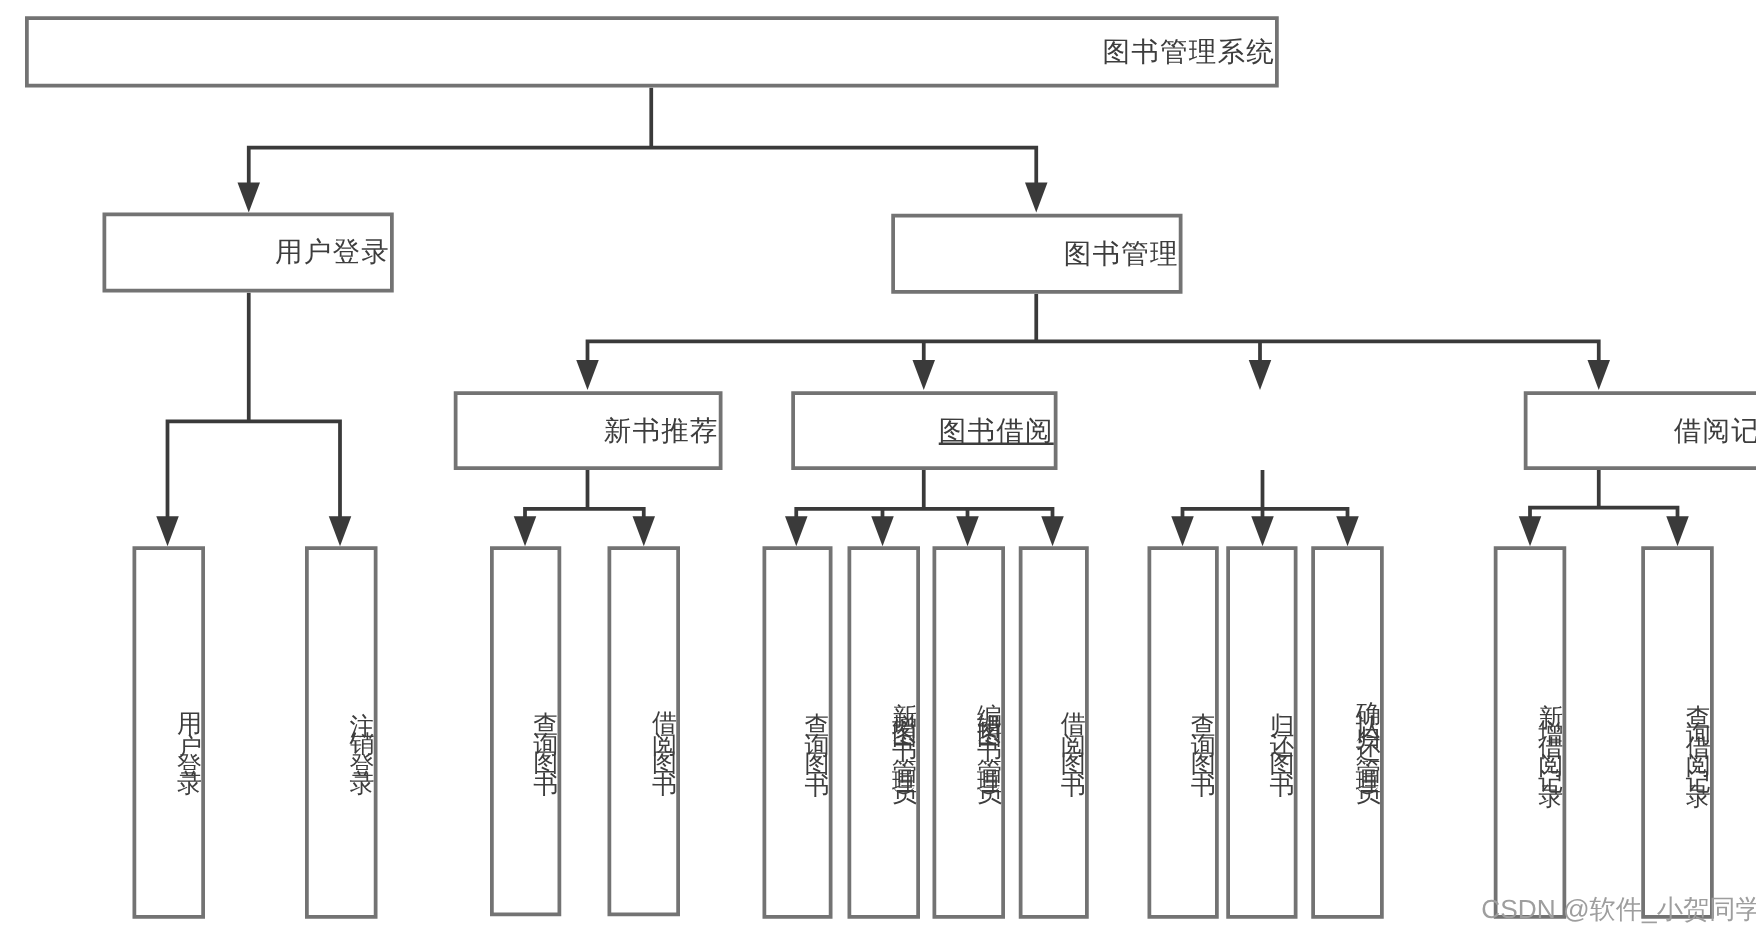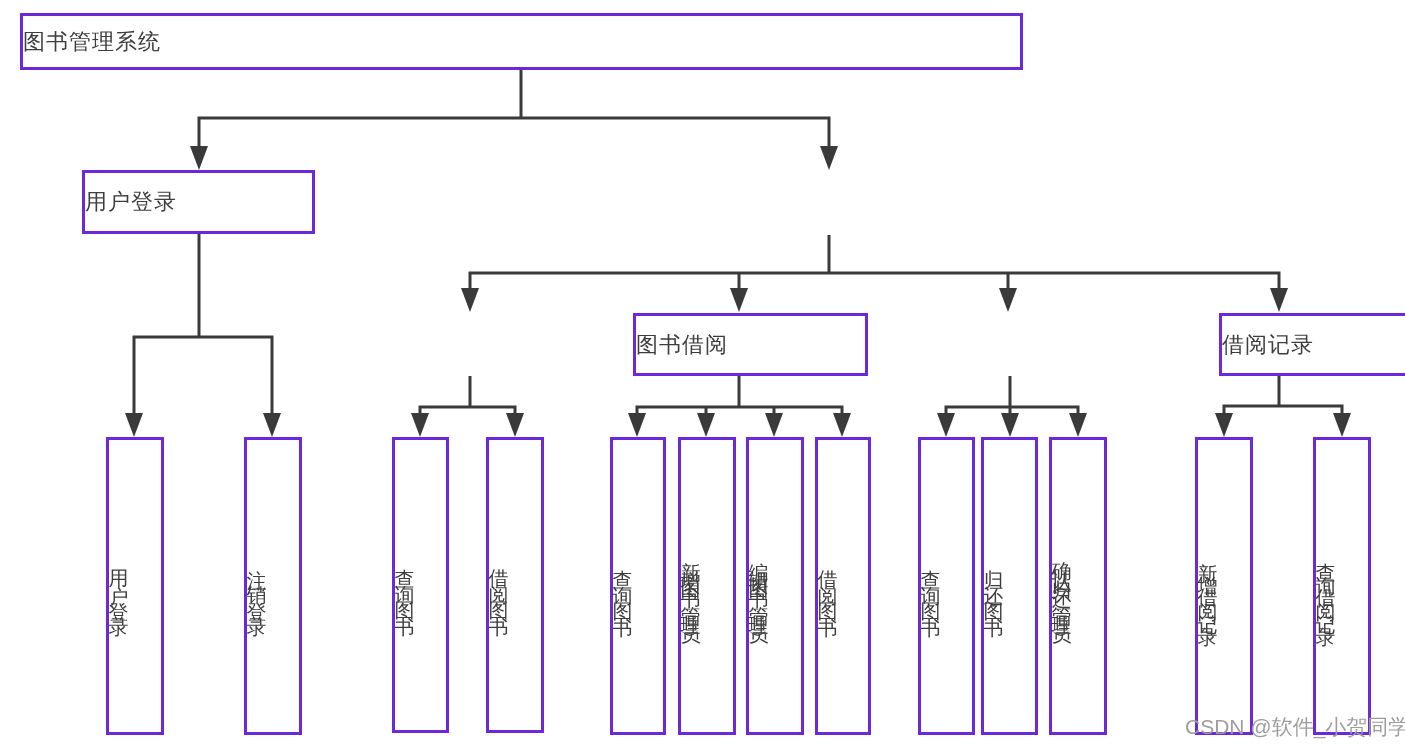--- a/index.html
+++ b/index.html
@@ -22,10 +22,10 @@
   .node {
     position: absolute;
     background: #ffffff;
-    border: 3px solid #6d28d9;
+    border: 3px solid #737373;
     display: flex;
     align-items: center;
-    justify-content: flex-start;
+    justify-content: flex-end;
     color: #3d3d3d;
     z-index: 2;
   }

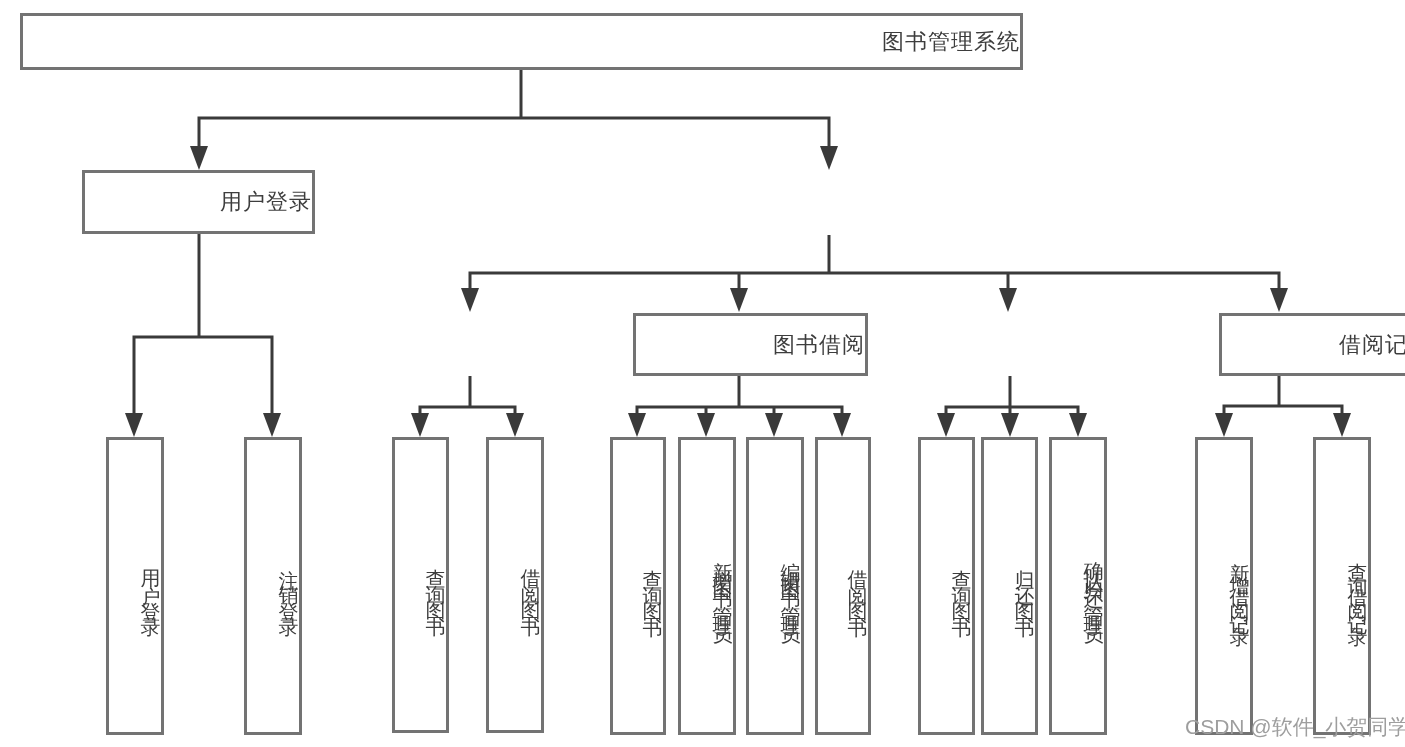--- a/index.html
+++ b/index.html
@@ -112,6 +112,9 @@
   <div class="node hnode" style="left:82px; top:170px; width:233px; height:64px;">
     <span>用户登录</span>
   </div>
+  <div class="node hnode" style="left:713px; top:171px; width:233px; height:64px;">
+    <span>图书管理</span>
+  </div>
 
   <div class="node hnode" style="left:633px; top:313px; width:235px; height:63px;">
     <span>图书借阅</span>

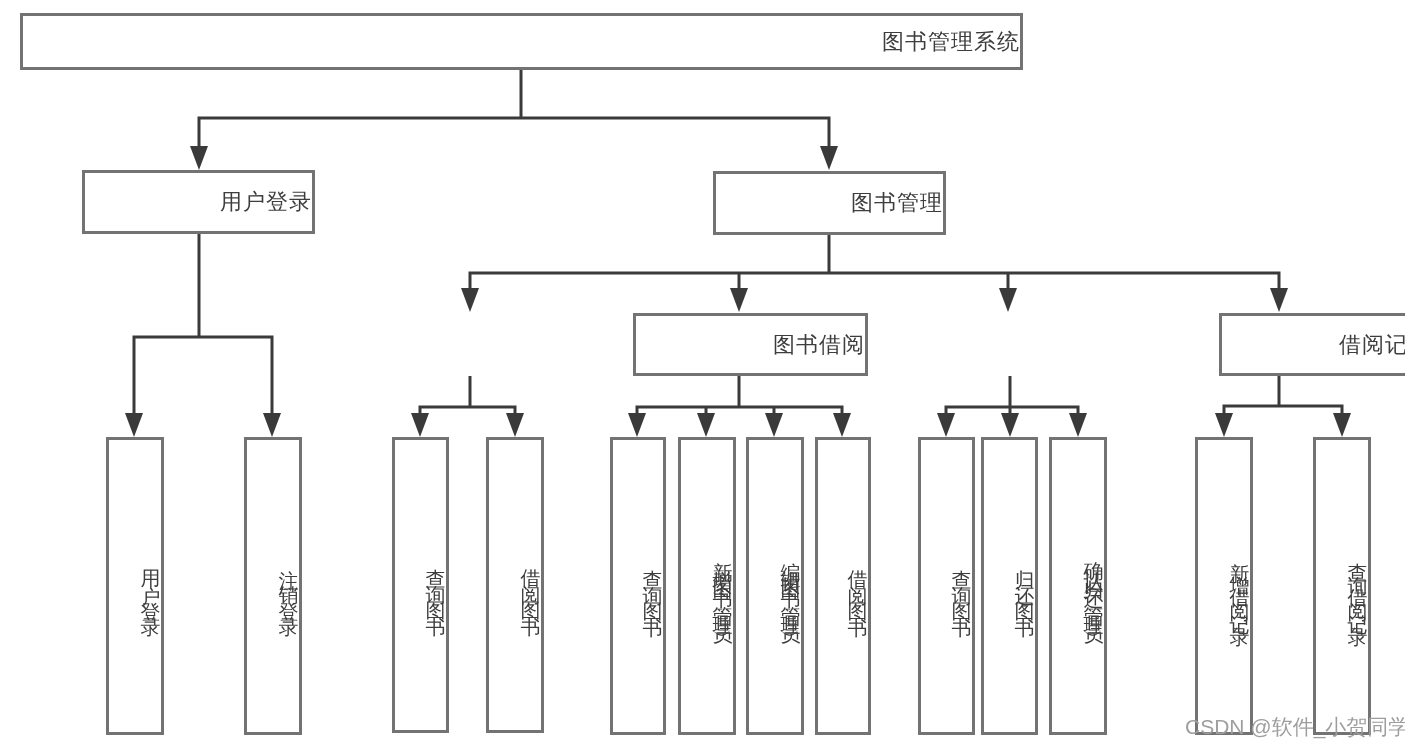--- a/index.html
+++ b/index.html
@@ -116,6 +116,9 @@
     <span>图书管理</span>
   </div>
 
+  <div class="node hnode" style="left:363px; top:313px; width:215px; height:63px;">
+    <span>新书推荐</span>
+  </div>
   <div class="node hnode" style="left:633px; top:313px; width:235px; height:63px;">
     <span>图书借阅</span>
   </div>

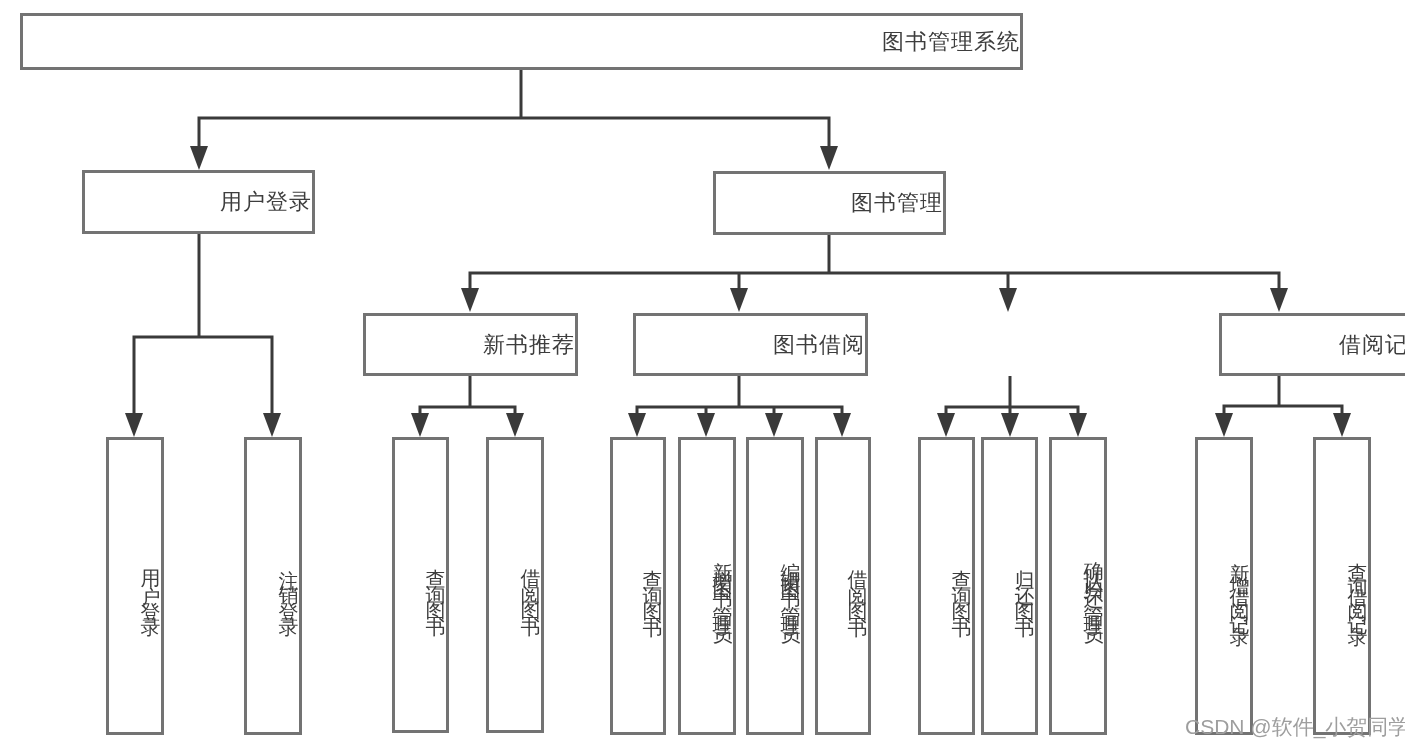--- a/index.html
+++ b/index.html
@@ -119,7 +119,7 @@
   <div class="node hnode" style="left:363px; top:313px; width:215px; height:63px;">
     <span>新书推荐</span>
   </div>
-  <div class="node hnode" style="left:633px; top:313px; width:235px; height:63px;">
+  <div class="node hnode" style="left:633px; top:313px; width:213px; height:63px;text-decoration:underline;">
     <span>图书借阅</span>
   </div>
   <div class="node hnode" style="left:1172px; top:313px; width:215px; height:63px;margin-left:47px;">

